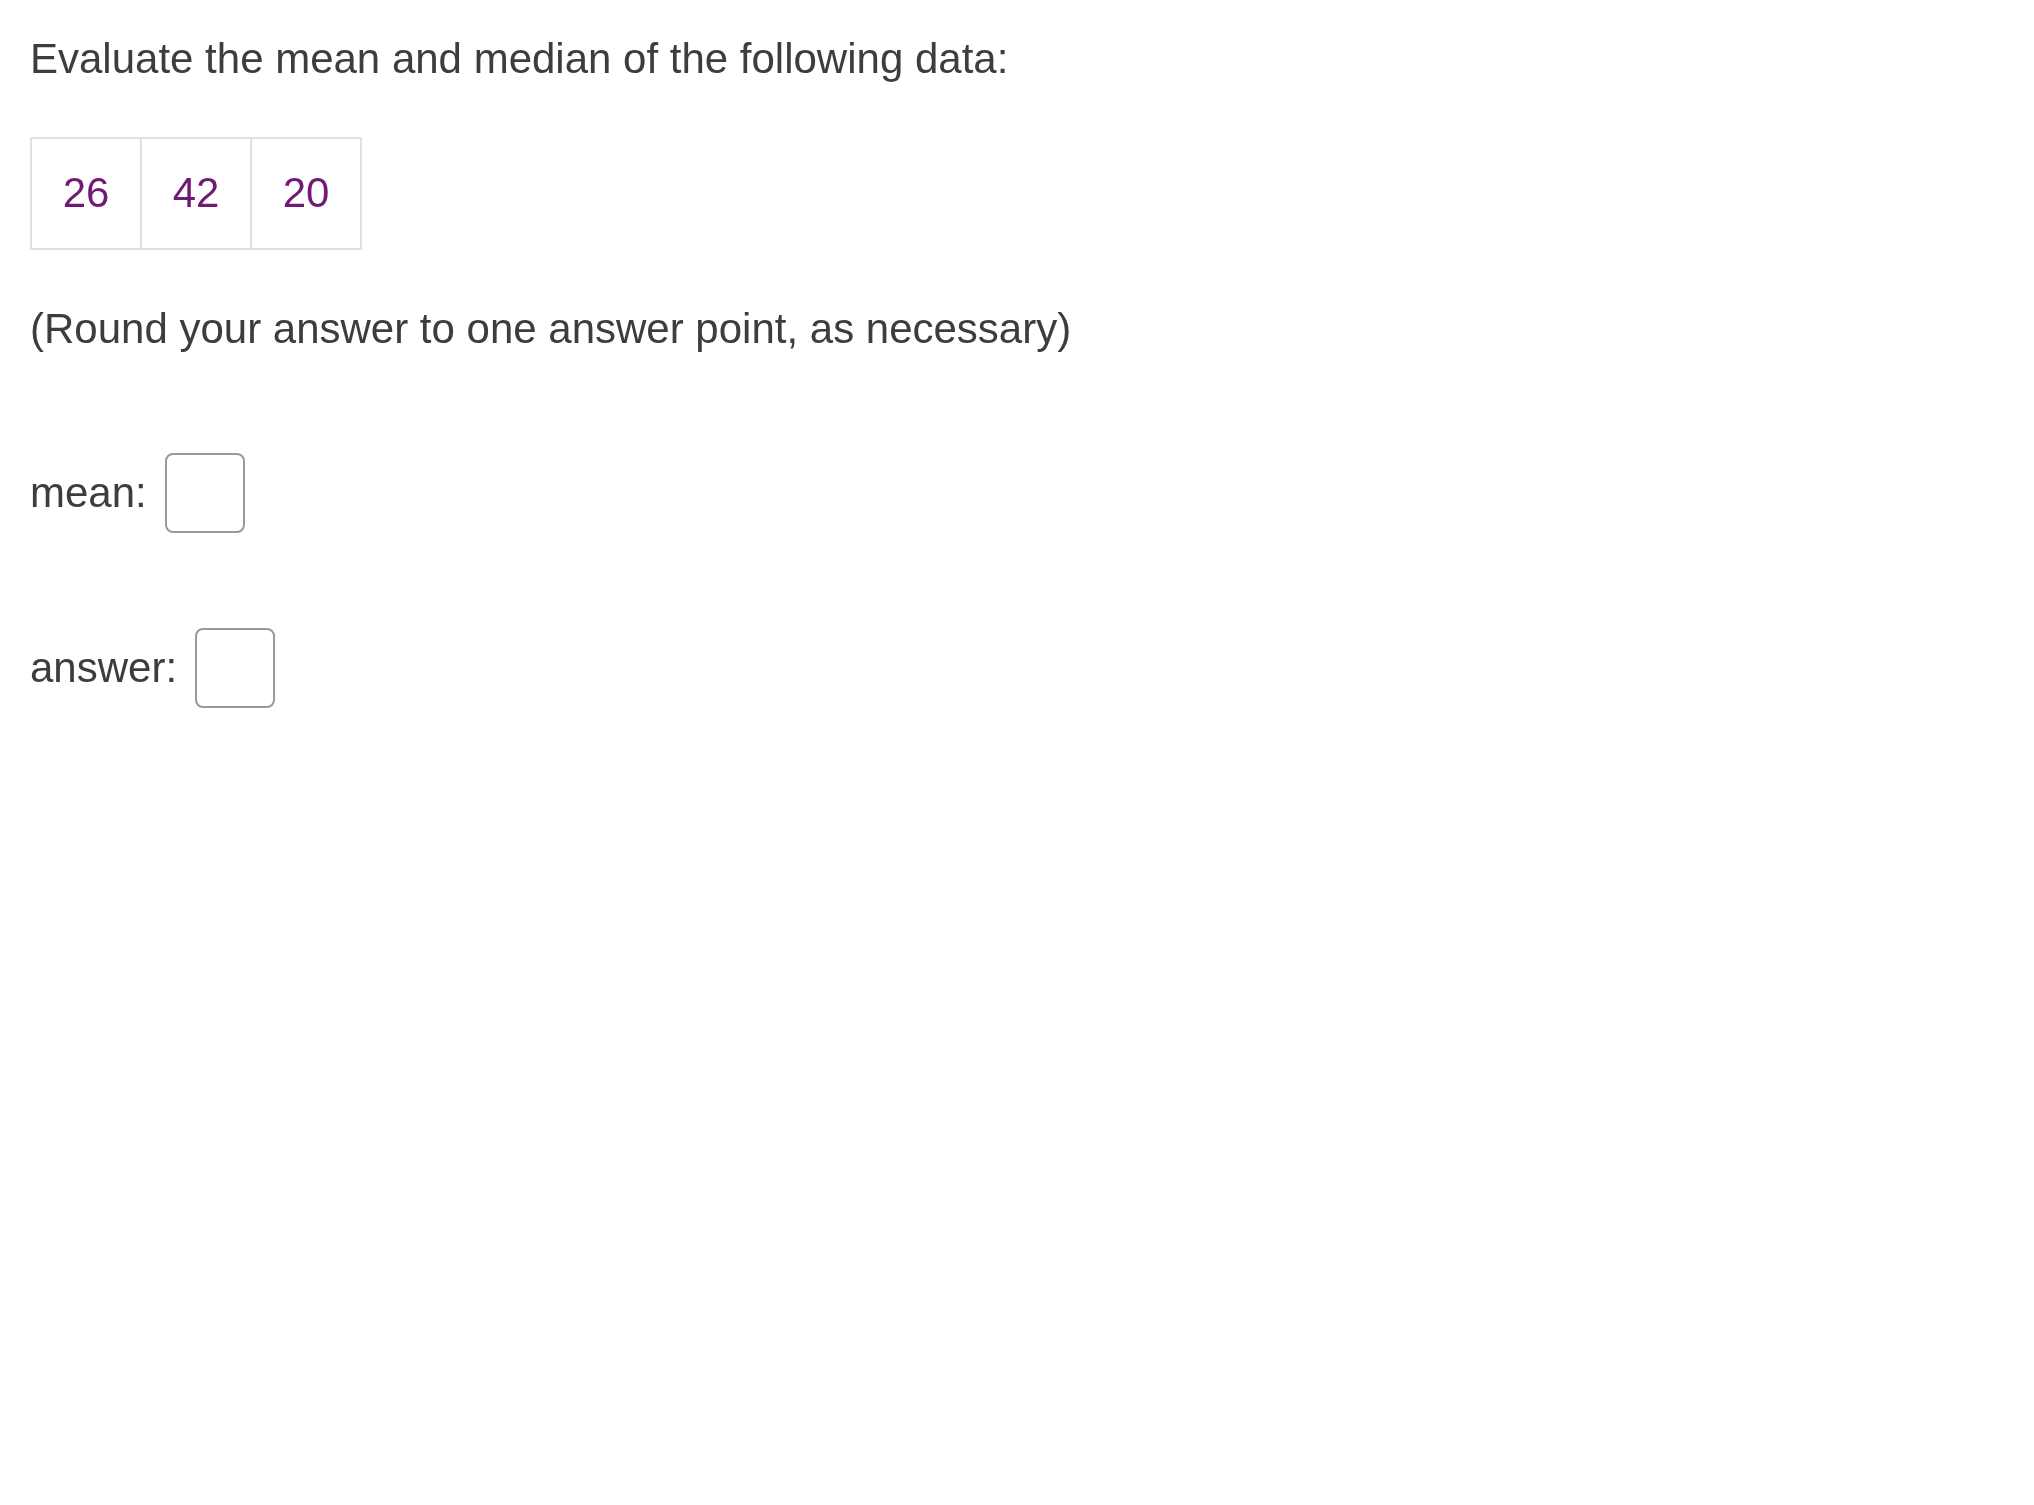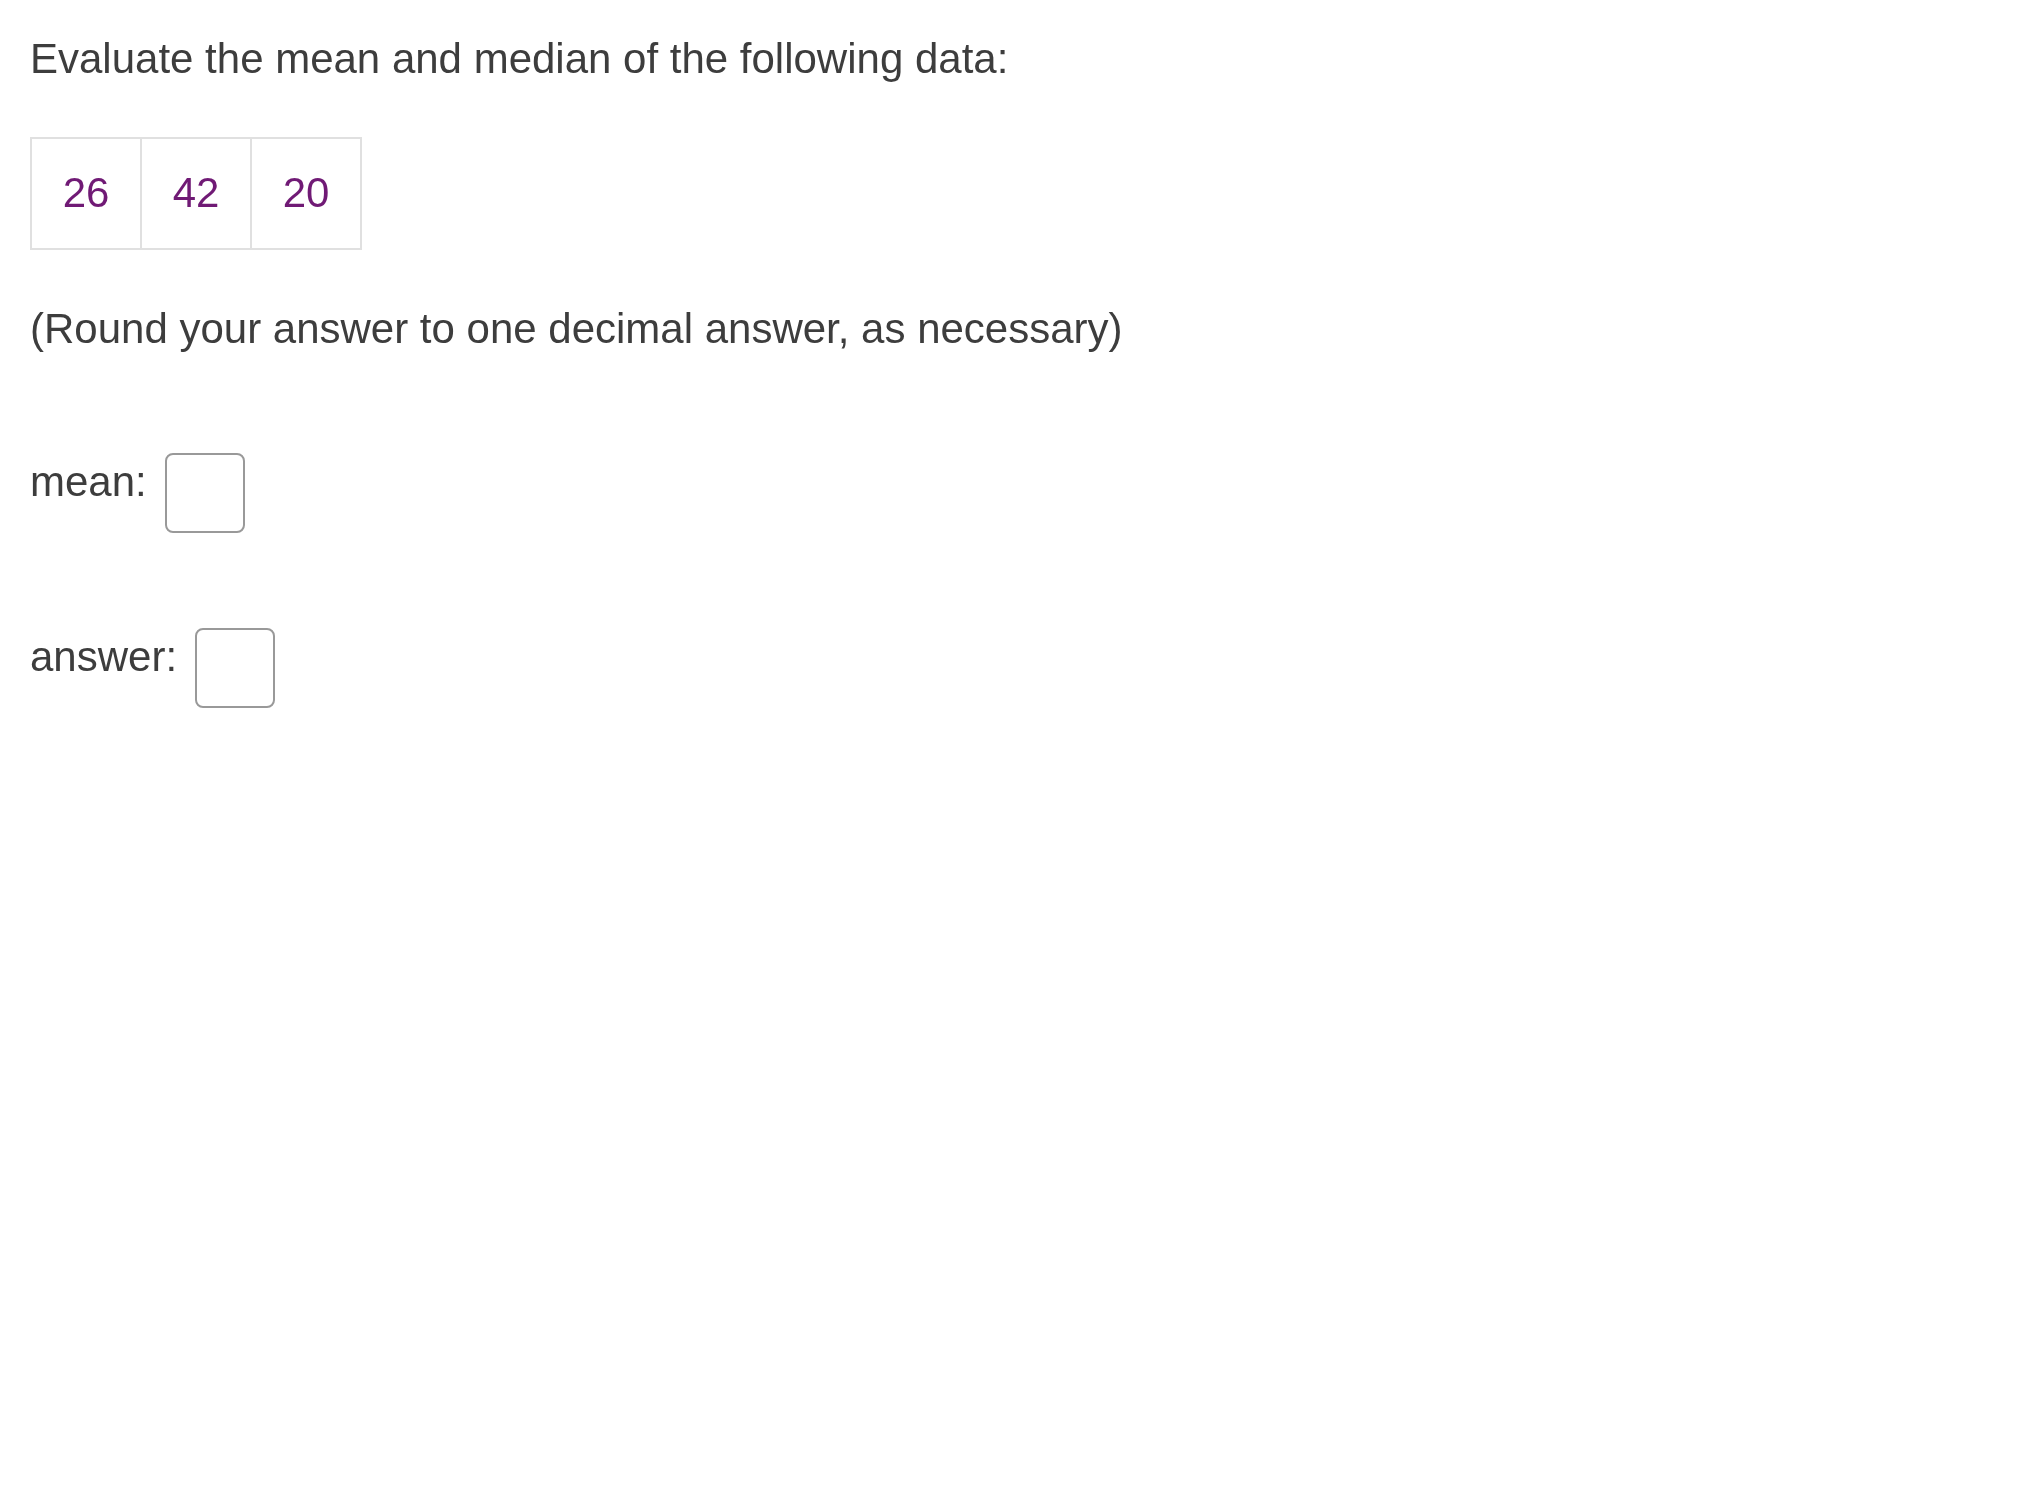--- a/index.html
+++ b/index.html
@@ -67,7 +67,7 @@
 </tbody>
   </table>
 
-<div class="rounding-note">(Round your answer to one decimal answer, as necessary)</div>
+<div class="rounding-note">(Round your answer to one answer point, as necessary)</div>
 
 <div class="answer-row">
   <span class="answer-label">mean:</span>

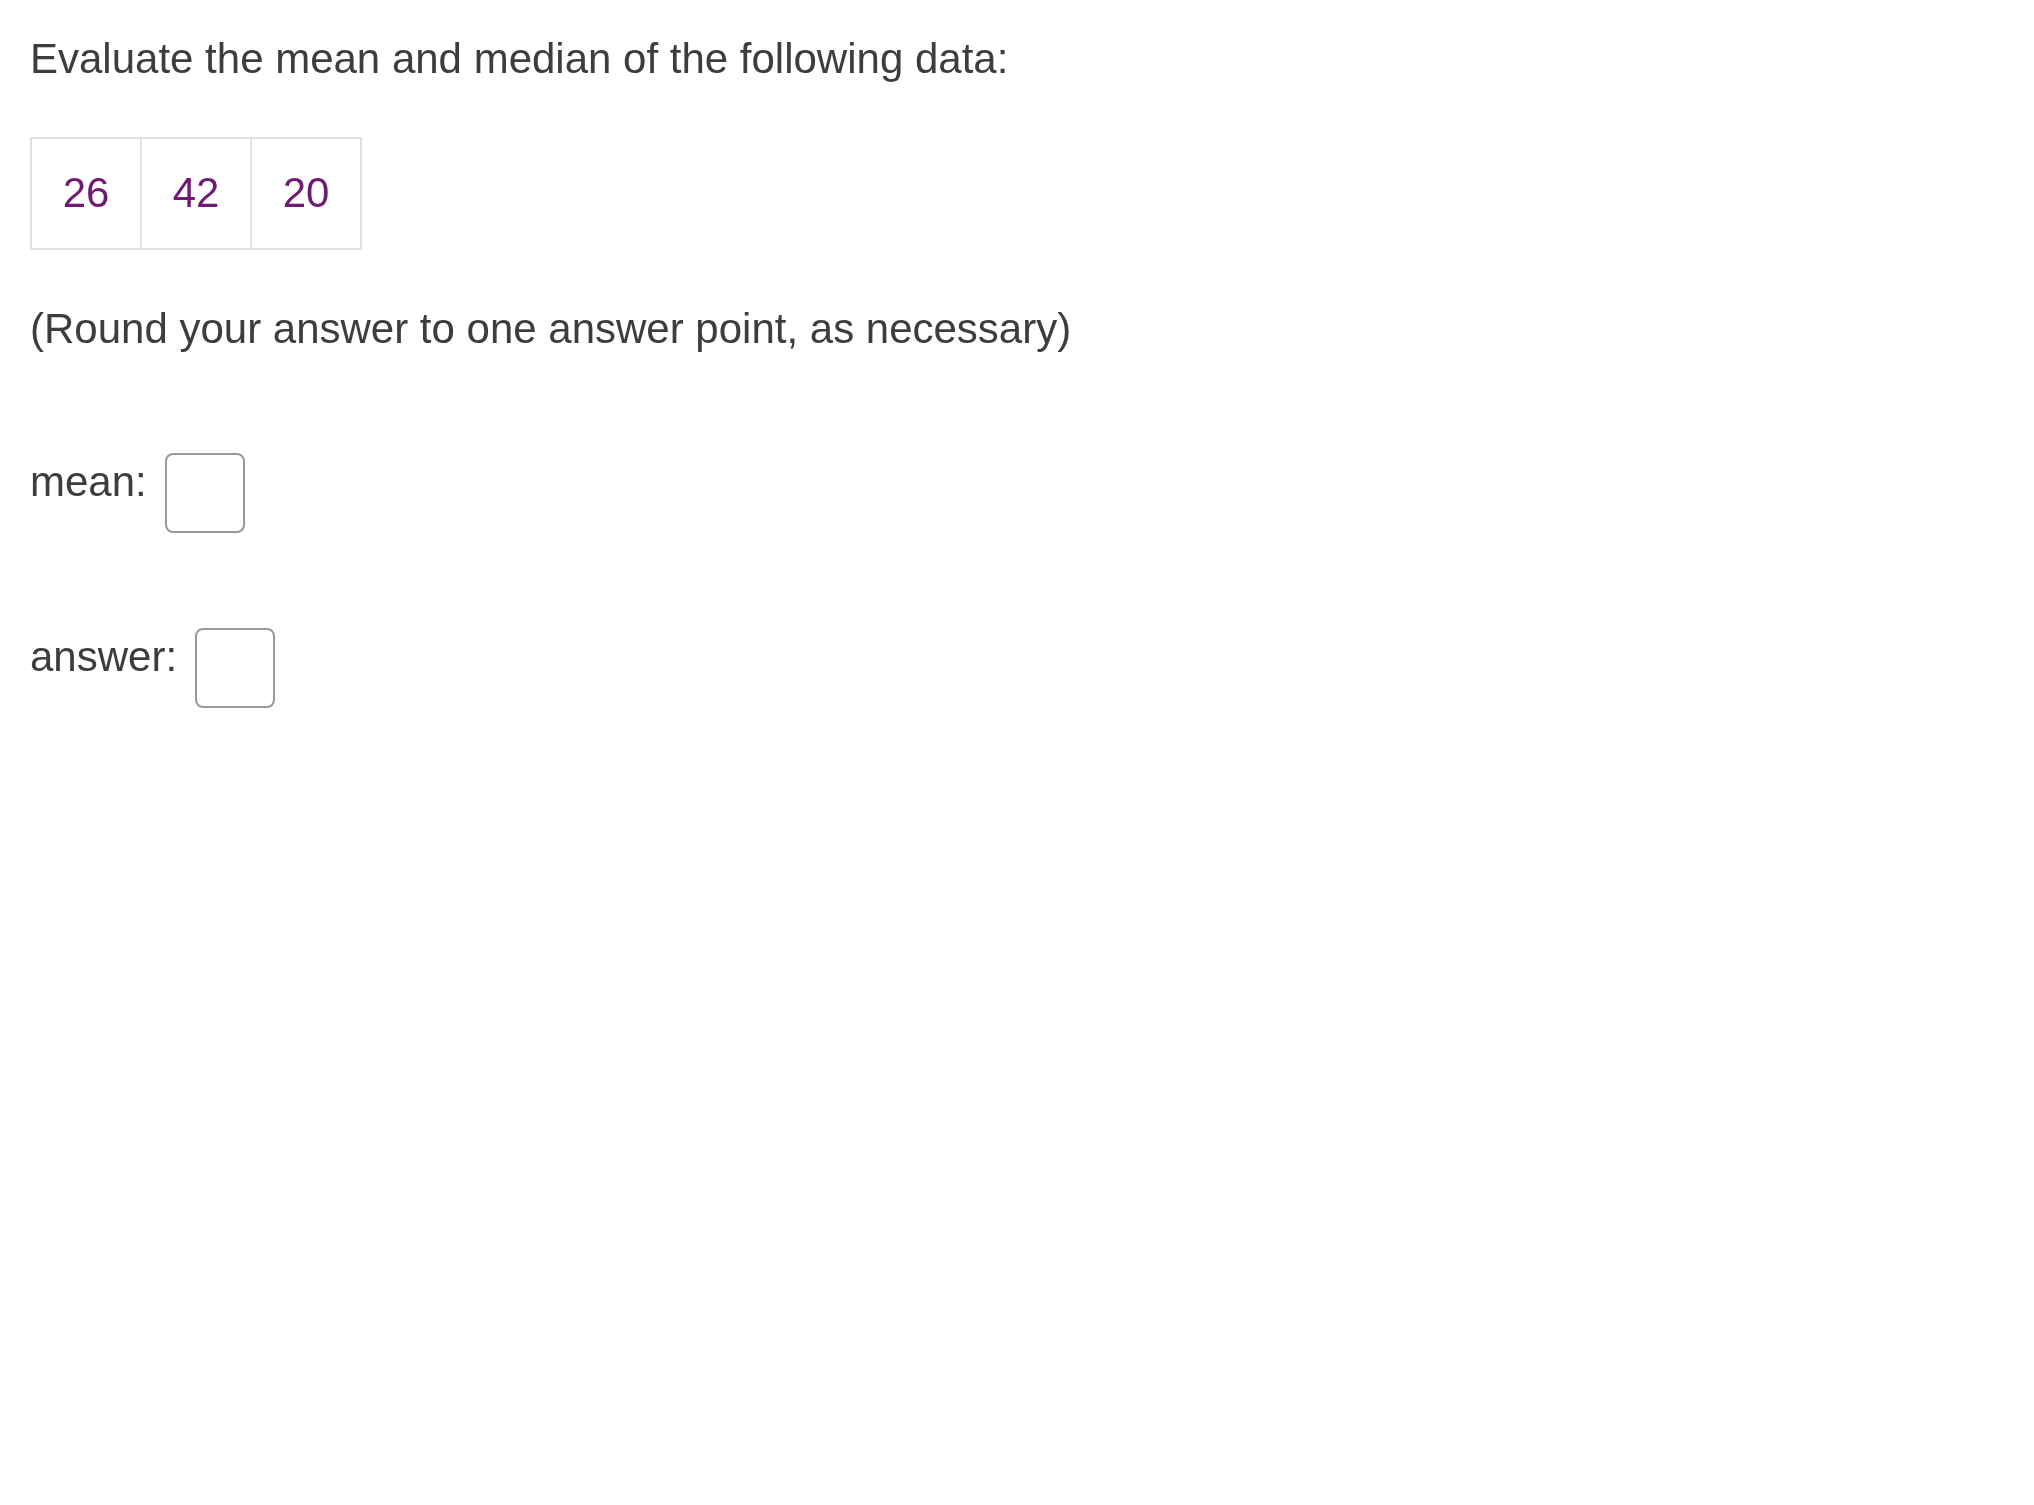--- a/index.html
+++ b/index.html
@@ -35,6 +35,7 @@
     }
     .answer-row {
       display: flex;
+      align-items: center;
       margin-bottom: 95px;
       gap: 18px;
     }

